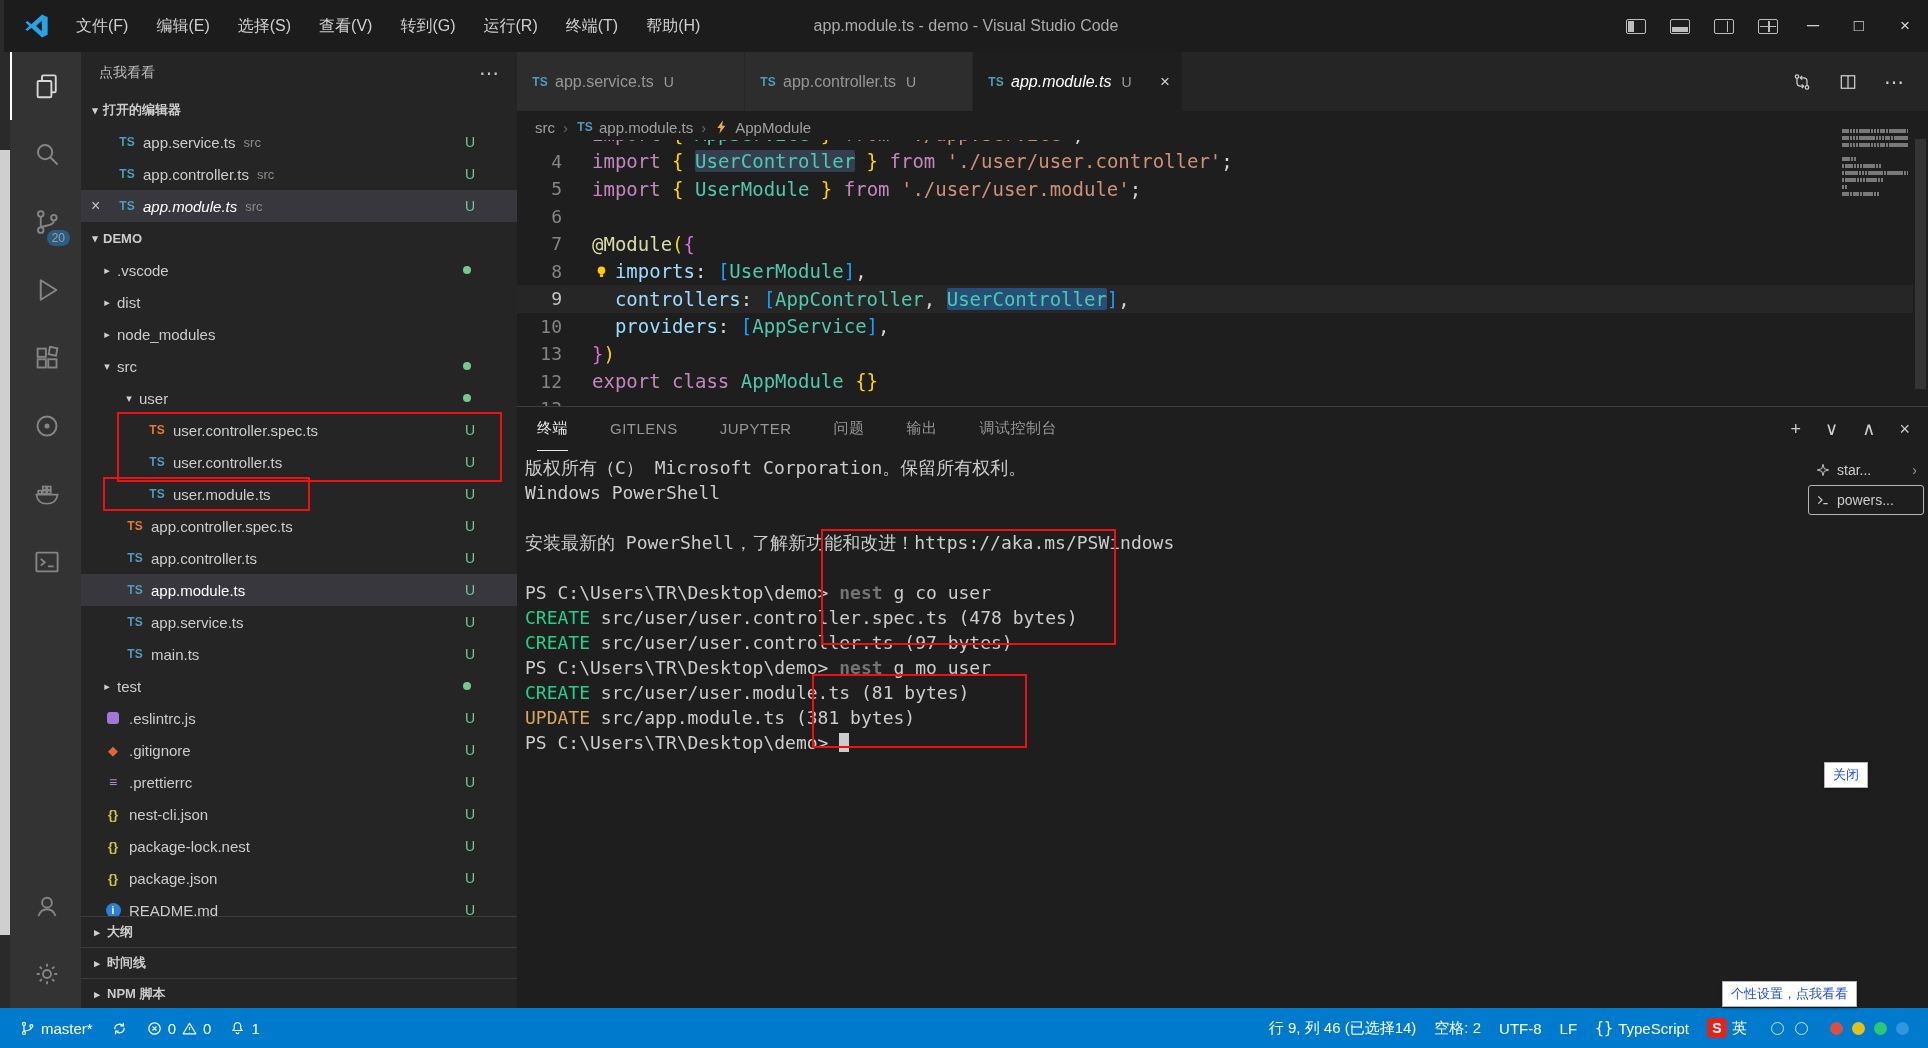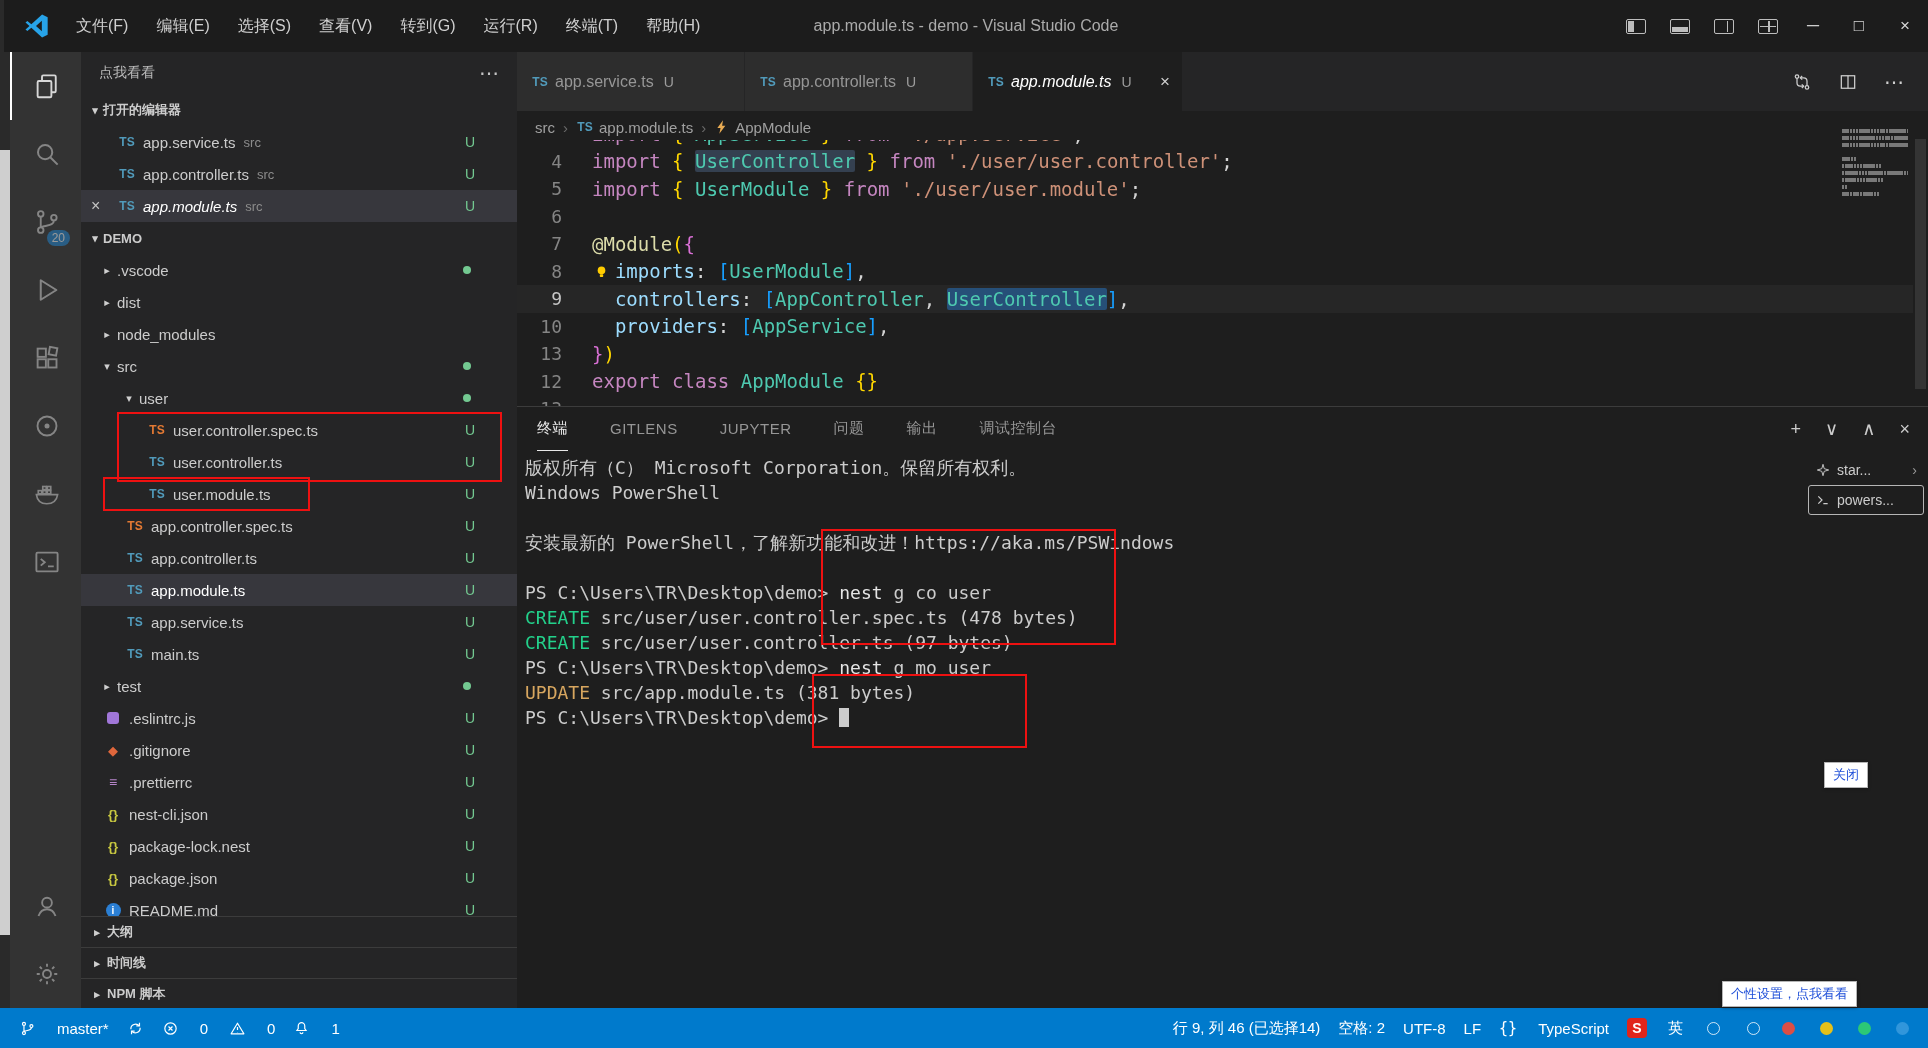--- a/index.html
+++ b/index.html
@@ -113,7 +113,7 @@
   #panel-actions{position:absolute;right:18px;top:0;height:44px;display:flex;align-items:center;gap:24px;color:#cccccc;font-size:18px}
   #terminal{position:absolute;left:8px;top:48px;right:125px;bottom:4px;font-family:"DejaVu Sans Mono",monospace;font-size:18px;color:#cccccc;overflow:hidden}
   .t-line{height:25px;line-height:25px;white-space:pre}
-  .tc-cmd{color:#e5e5e5;font-weight:normal}
+  .tc-cmd{color:#737373;font-weight:bold}
   .tc-create{color:#23d18b}
   .tc-update{color:#d7a65f}
   .t-cursor{display:inline-block;width:10px;height:19px;background:#cccccc;vertical-align:-3px}

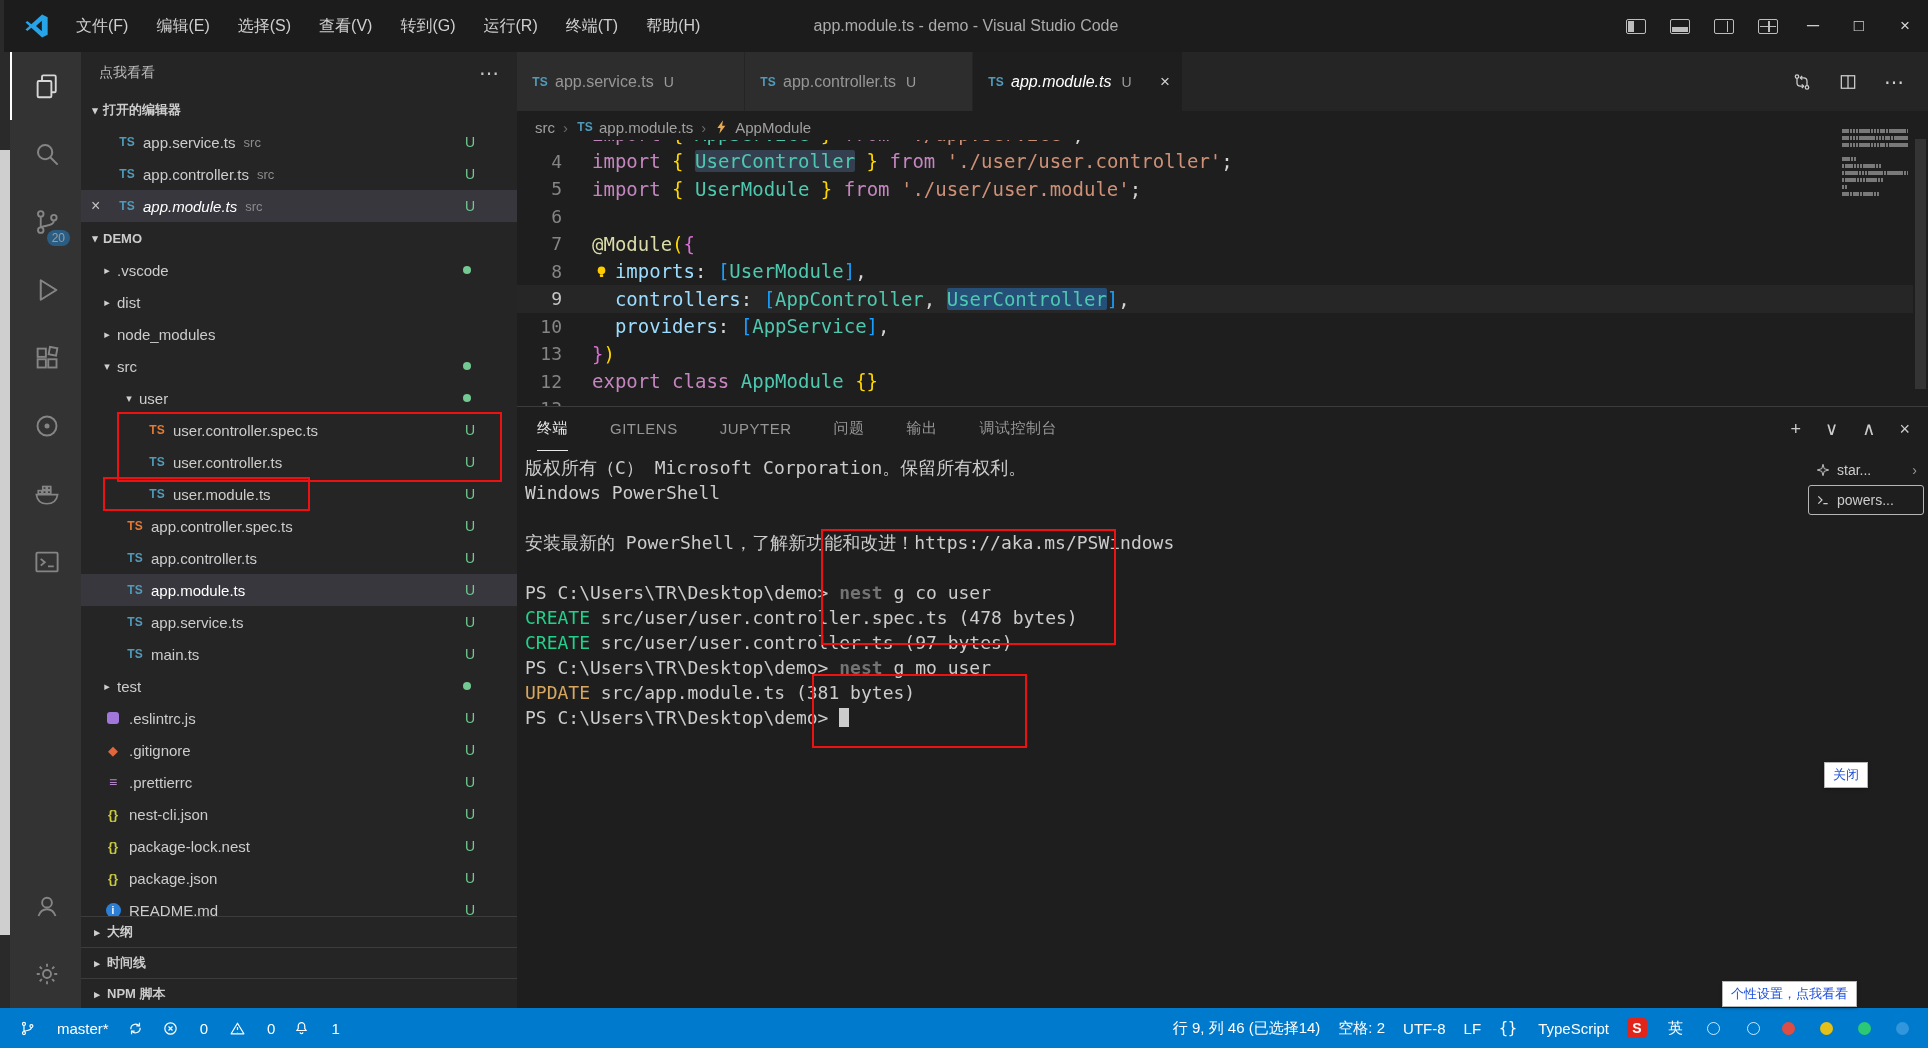--- a/index.html
+++ b/index.html
@@ -602,6 +602,7 @@
       <div class="t-line"><span class="tc-create">CREATE</span><span> src/user/user.controller.spec.ts (478 bytes)</span></div>
       <div class="t-line"><span class="tc-create">CREATE</span><span> src/user/user.controller.ts (97 bytes)</span></div>
       <div class="t-line"><span>PS C:\Users\TR\Desktop\demo&gt; </span><span class="tc-cmd">nest</span><span> g mo user</span></div>
+      <div class="t-line"><span class="tc-create">CREATE</span><span> src/user/user.module.ts (81 bytes)</span></div>
       <div class="t-line"><span class="tc-update">UPDATE</span><span> src/app.module.ts (381 bytes)</span></div>
       <div class="t-line"><span>PS C:\Users\TR\Desktop\demo&gt; </span><span class="t-cursor"></span></div>
     </div>

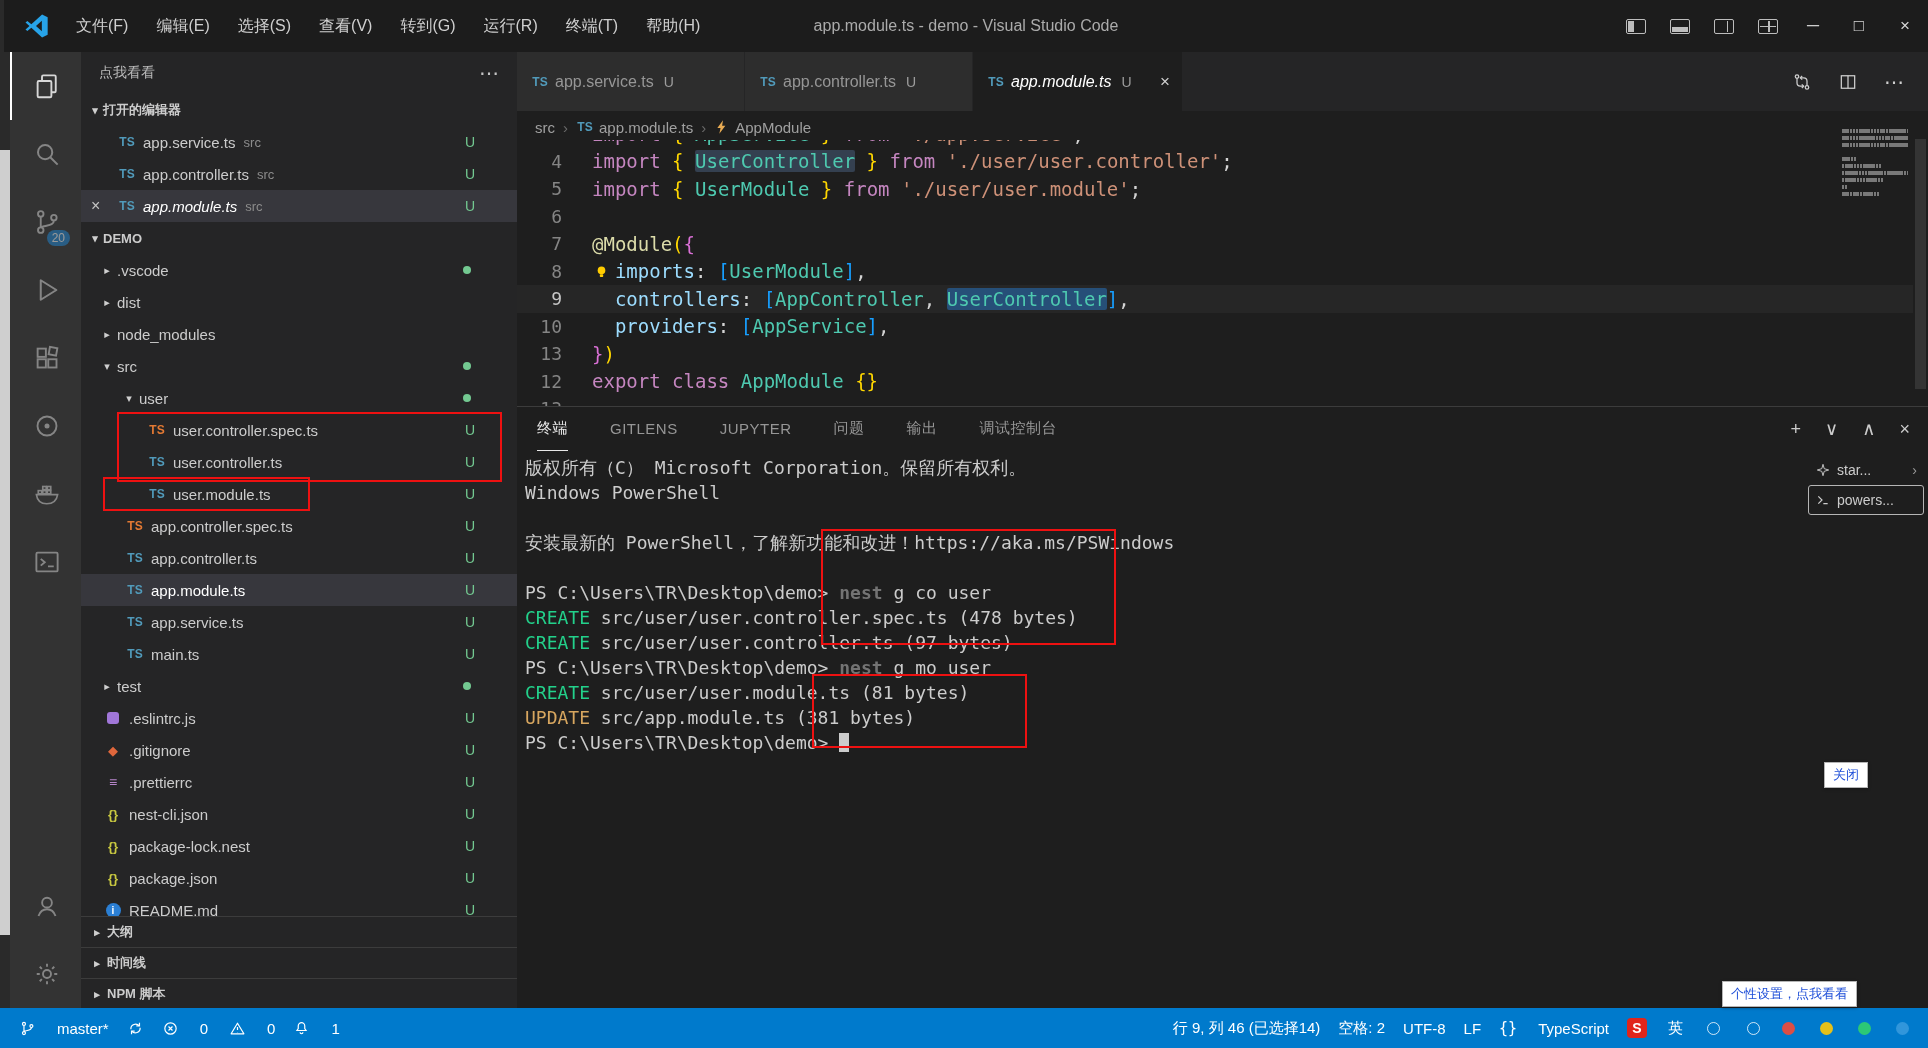--- a/index.html
+++ b/index.html
@@ -127,7 +127,7 @@
   #statusbar{position:absolute;left:0;right:0;bottom:0;height:40px;background:#007acc;display:flex;align-items:center;color:#fff;font-size:15px;padding:0 10px;z-index:9}
   #sb-left,#sb-right{display:flex;align-items:center;height:100%}
   #sb-right{margin-left:auto}
-  .sb-item{display:flex;align-items:center;gap:21px;padding:0 9px;height:100%;white-space:nowrap}
+  .sb-item{display:flex;align-items:center;gap:5px;padding:0 9px;height:100%;white-space:nowrap}
   .sb-item .icon{width:17px;height:17px}
   .sb-brackets{font-family:"DejaVu Sans Mono",monospace;font-size:15px}
   .sogou{width:20px;height:20px;border-radius:4px;background:#e1251b;color:#fff;font-weight:bold;font-size:14px;display:inline-flex;align-items:center;justify-content:center}

